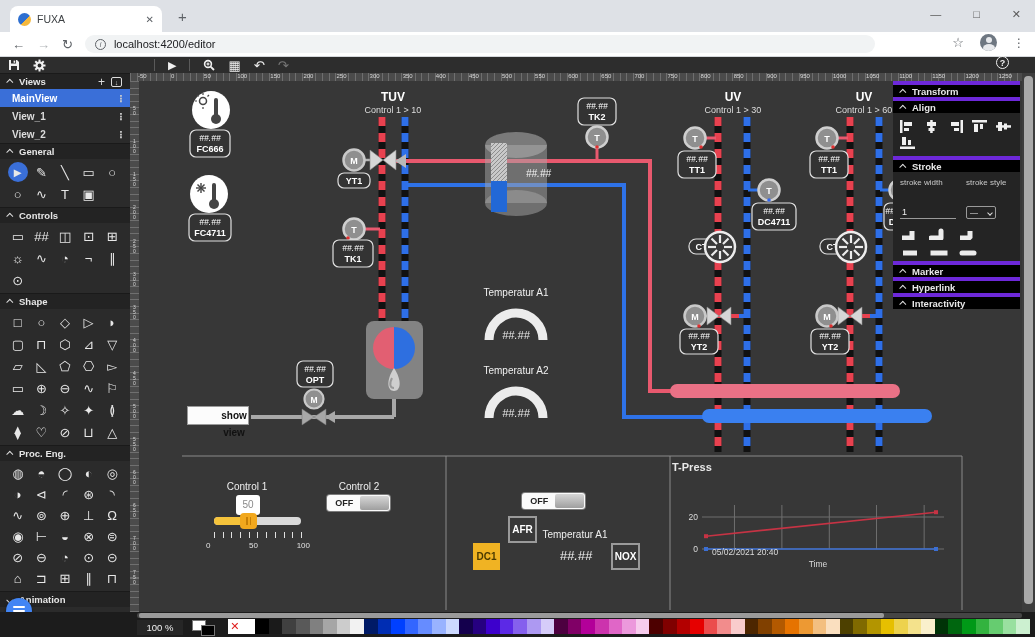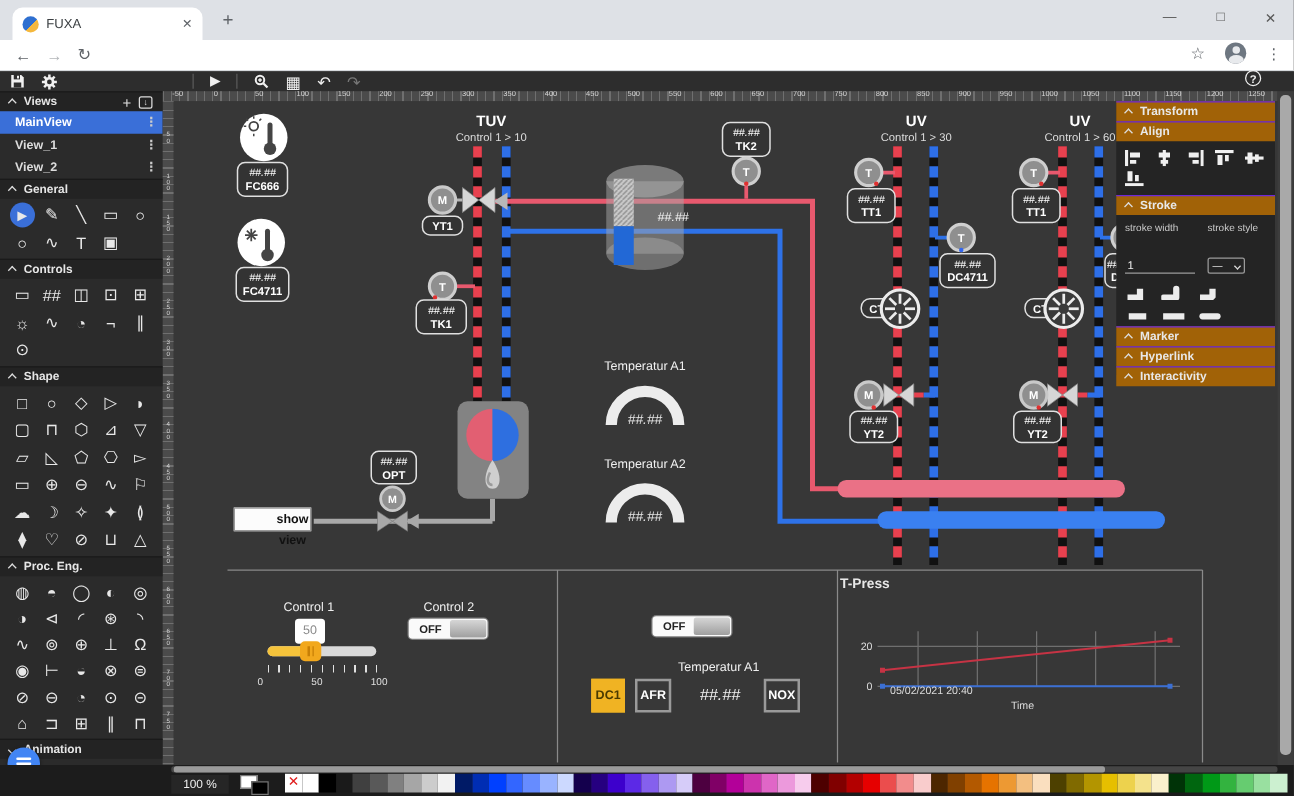--- a/index.html
+++ b/index.html
@@ -129,6 +129,10 @@
   <span class="nav">←</span>
   <span class="nav dim">→</span>
   <span class="nav">↻</span>
+  <div id="urlpill">
+    <span class="info">i</span>
+    <span class="url">localhost:4200/editor</span>
+  </div>
 </div>
 <div id="addrright">
   <span class="star">☆</span>

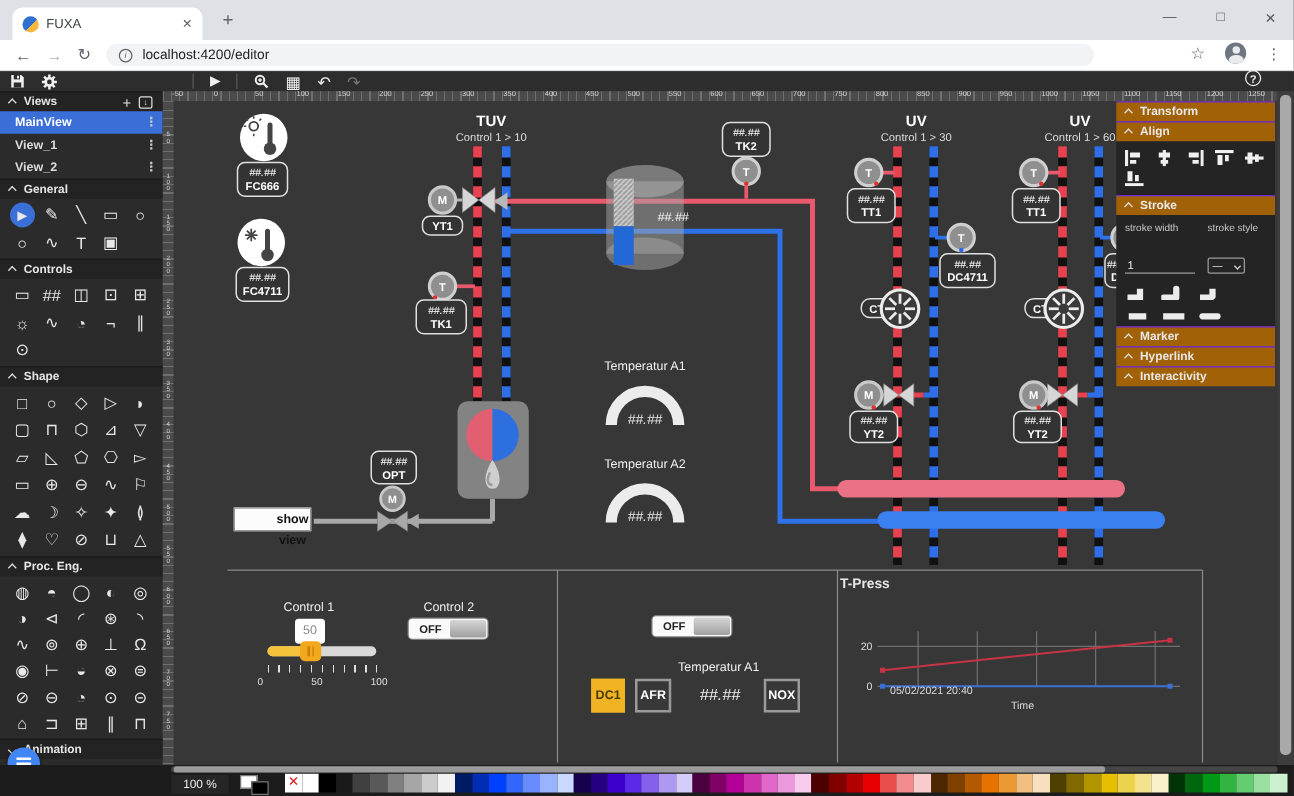--- a/index.html
+++ b/index.html
@@ -60,7 +60,7 @@
   #canvas{position:absolute;left:139px;top:81px;width:883px;height:531px;background:#373737;}
   
   #panel{position:absolute;left:893px;top:81px;width:127px;height:219px;background:#242424;color:#e8e8e8;z-index:5;}
-  #panel .schead{background:#a16207;border-top:1px solid #6d28d9;}
+  #panel .schead{background:#000000;border-top:4px solid #6d28d9;}
   #panel .pbody{padding:4px 7px;}
   .alignrow{display:flex;gap:9px;margin:3px 0;}
   .alignrow svg{display:block;}

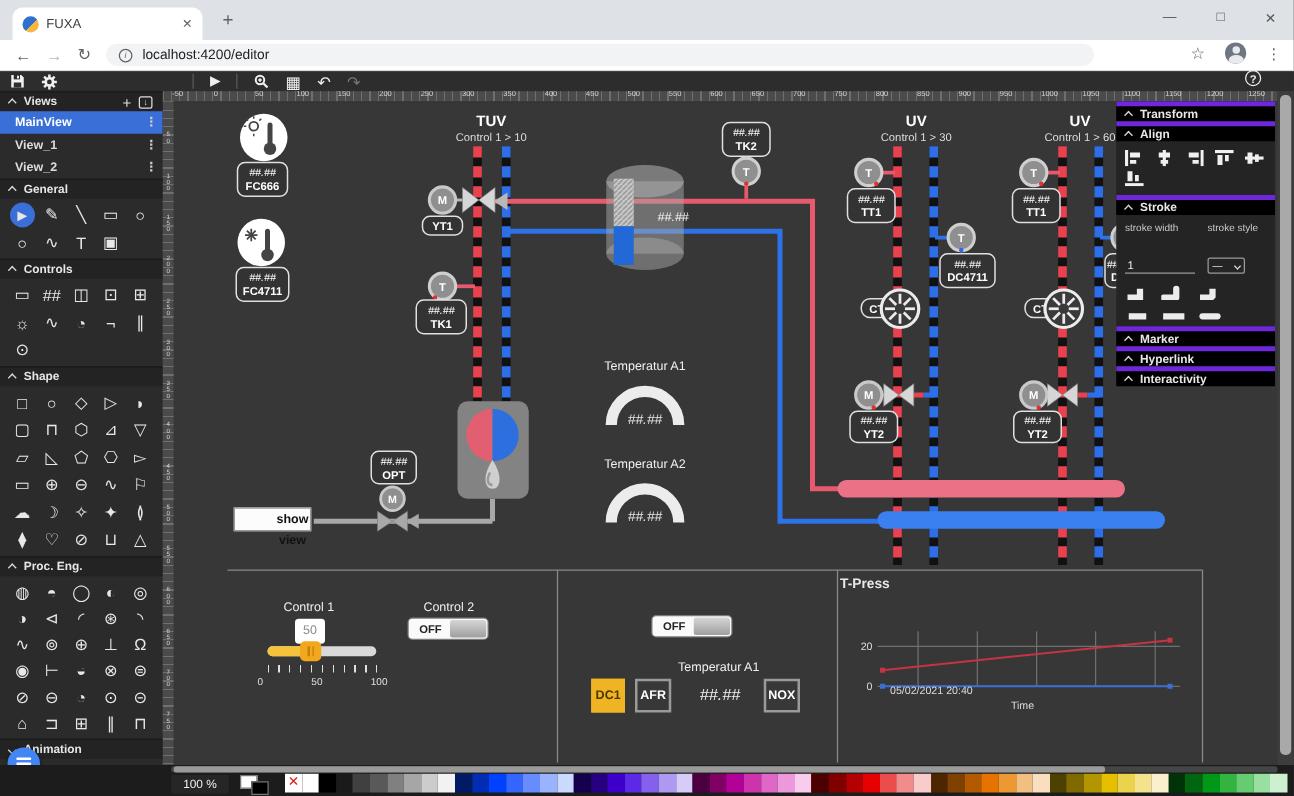--- a/index.html
+++ b/index.html
@@ -807,7 +807,7 @@
 <div class="ovl-label" style="left:536px;top:529px;width:78px;">Temperatur A1</div>
 <div id="tempvalue">##.##</div>
 <div class="pushbtn" id="btn-dc1" style="left:473px;top:543px;">DC1</div>
-<div class="pushbtn" style="left:508px;top:543px;">AFR</div>
+<div class="pushbtn" style="left:508px;top:516px;">AFR</div>
 <div class="pushbtn" style="left:611px;top:543px;">NOX</div>
 
 <div id="chartbox">

